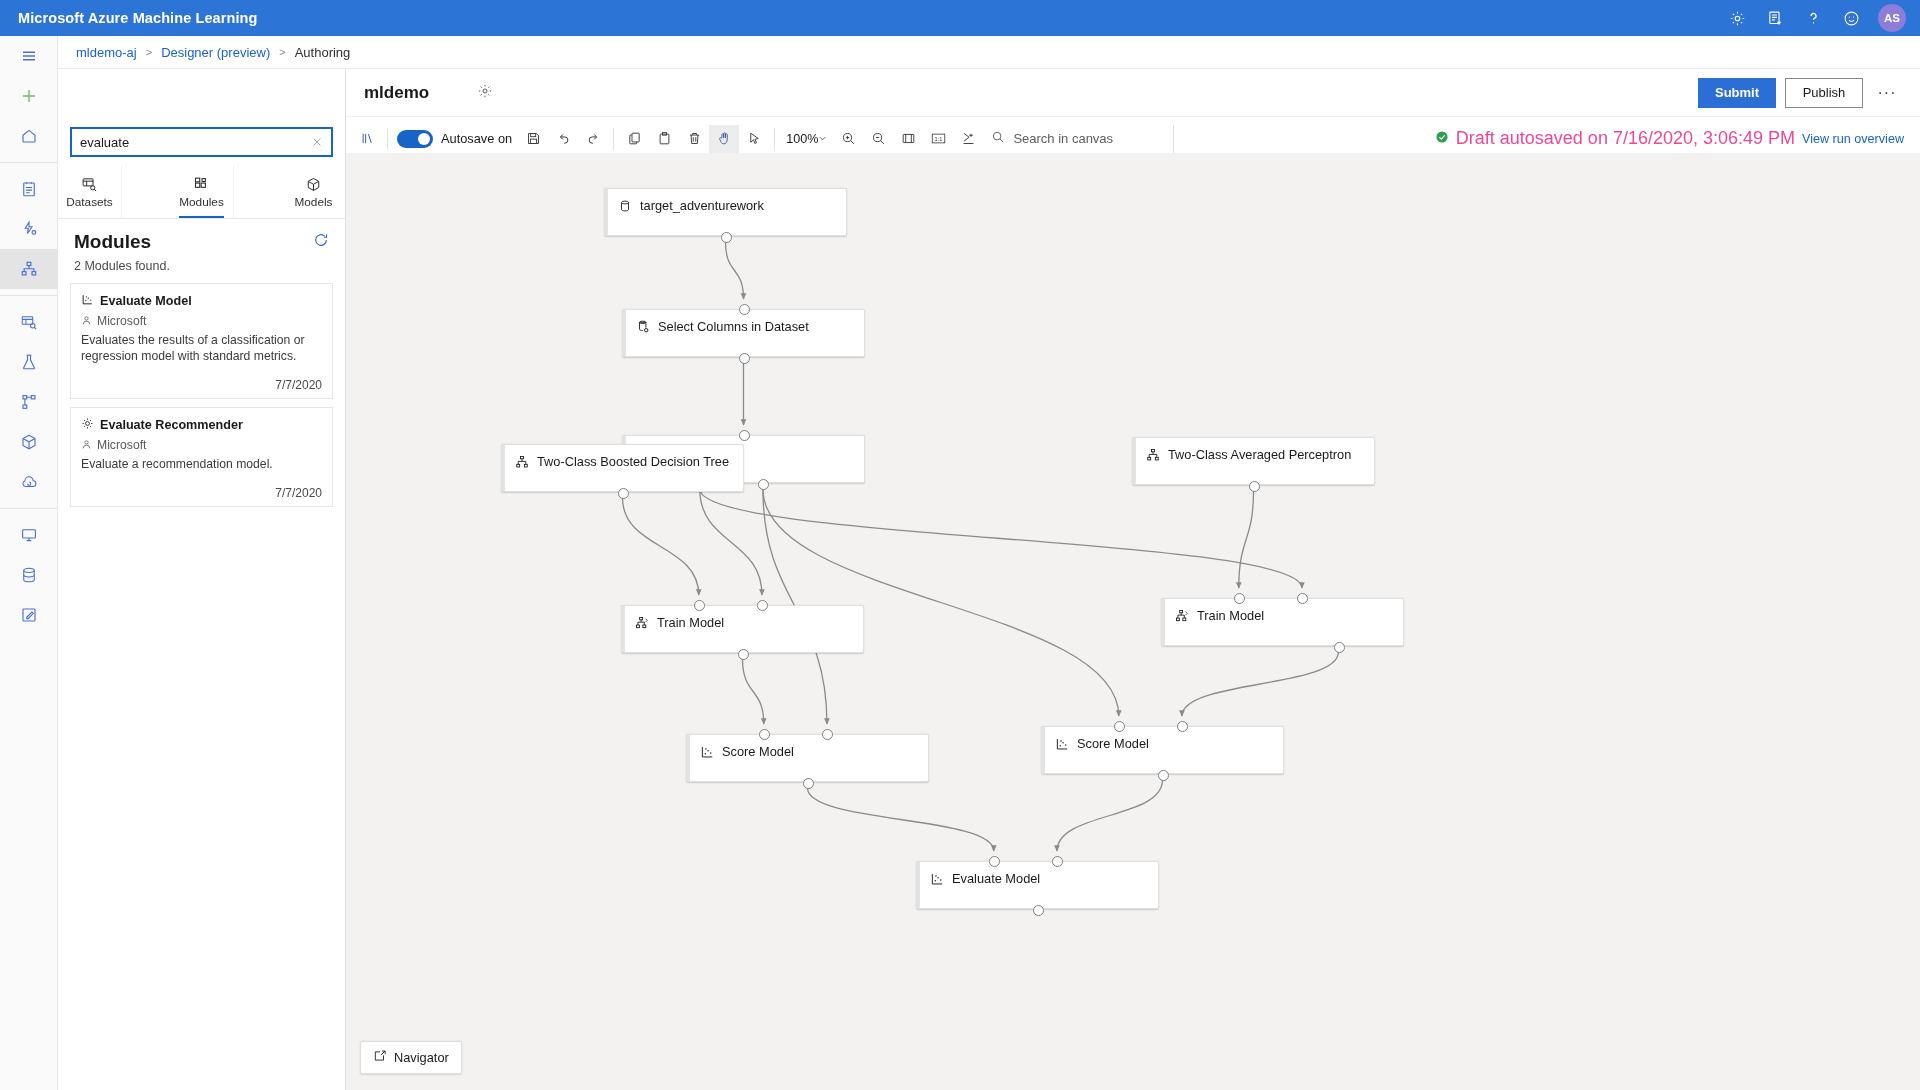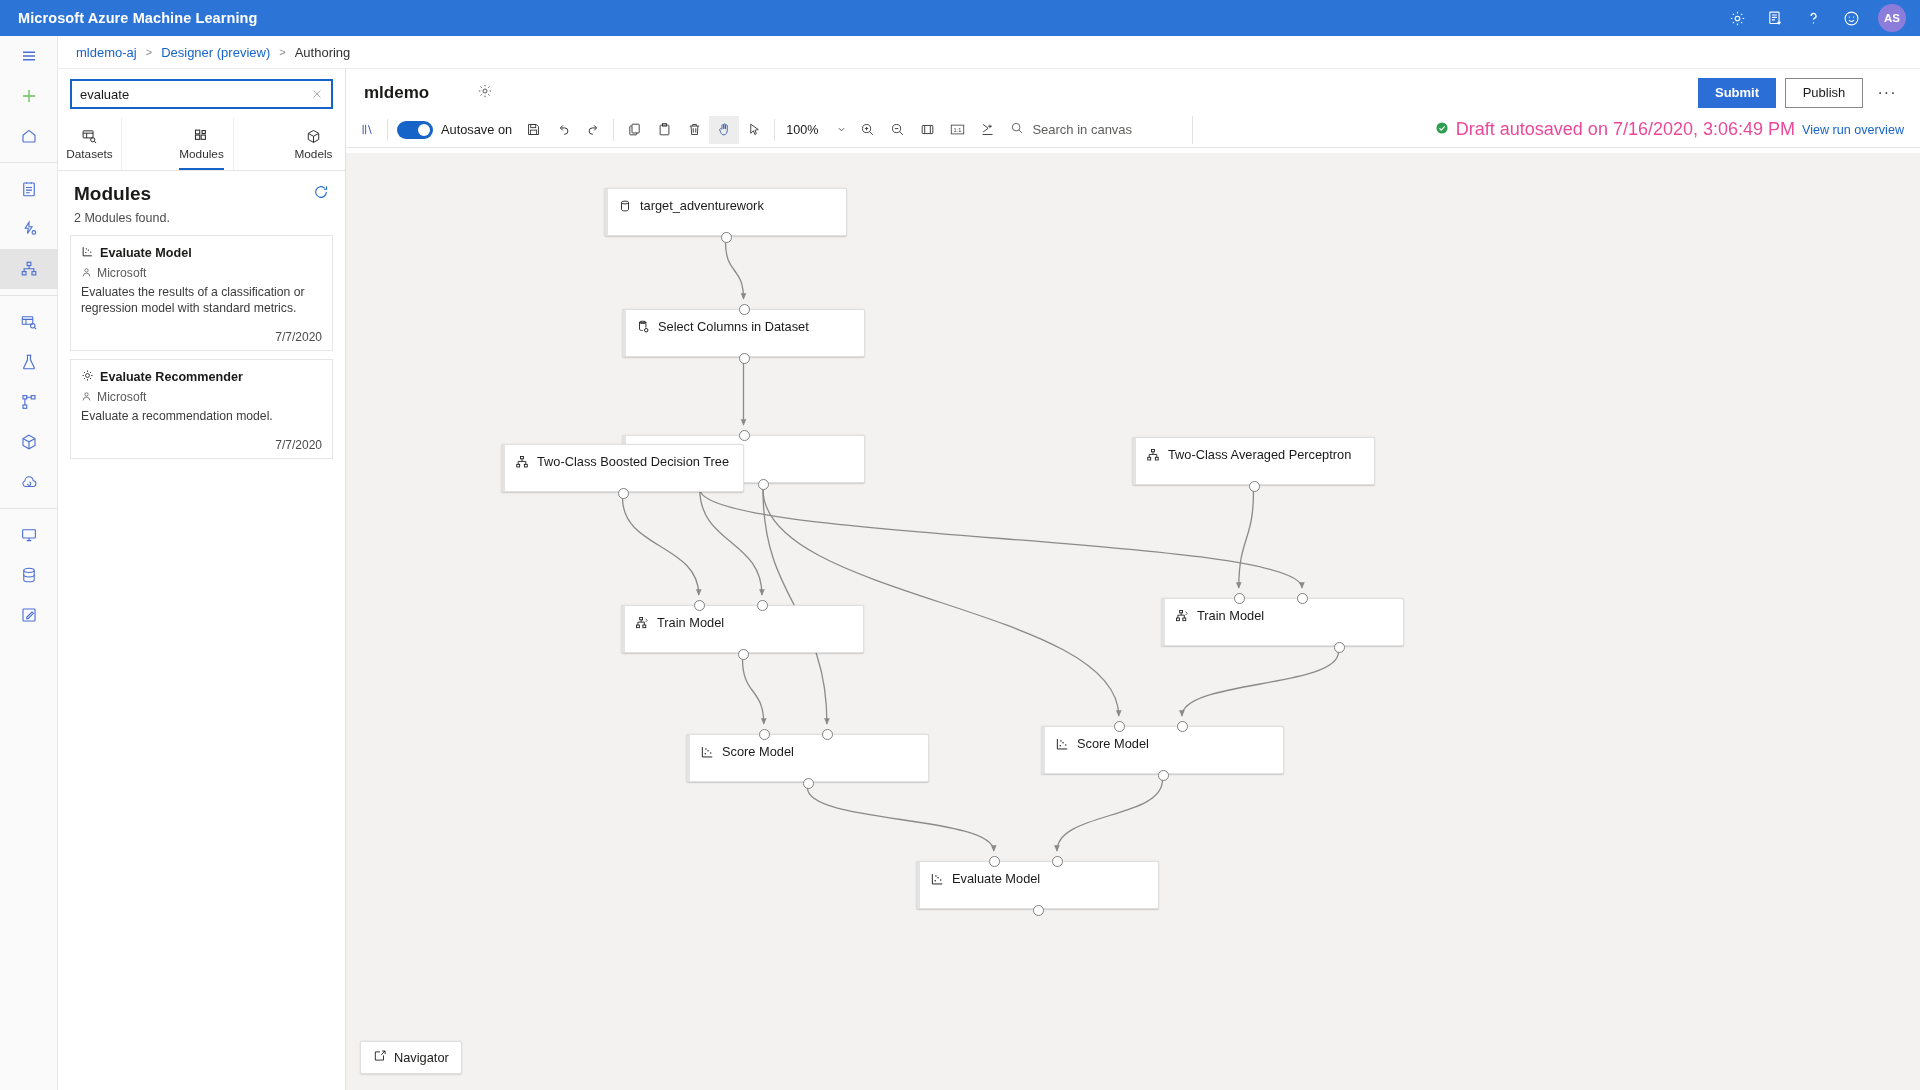--- a/index.html
+++ b/index.html
@@ -60,7 +60,7 @@
   .search-wrap { padding: 10px 12px 8px 12px; }
   .search-box {
     display: flex; align-items: center; height: 30px;
-    border: 2px solid #1664c8; background: #fff; padding: 0 4px 0 8px;
+    border: 2px solid #1664c8; background: #fff; padding: 0 4px 0 8px; margin-top: 48px;
   }
   .search-box input {
     flex: 1; border: none; outline: none; font-size: 13px;

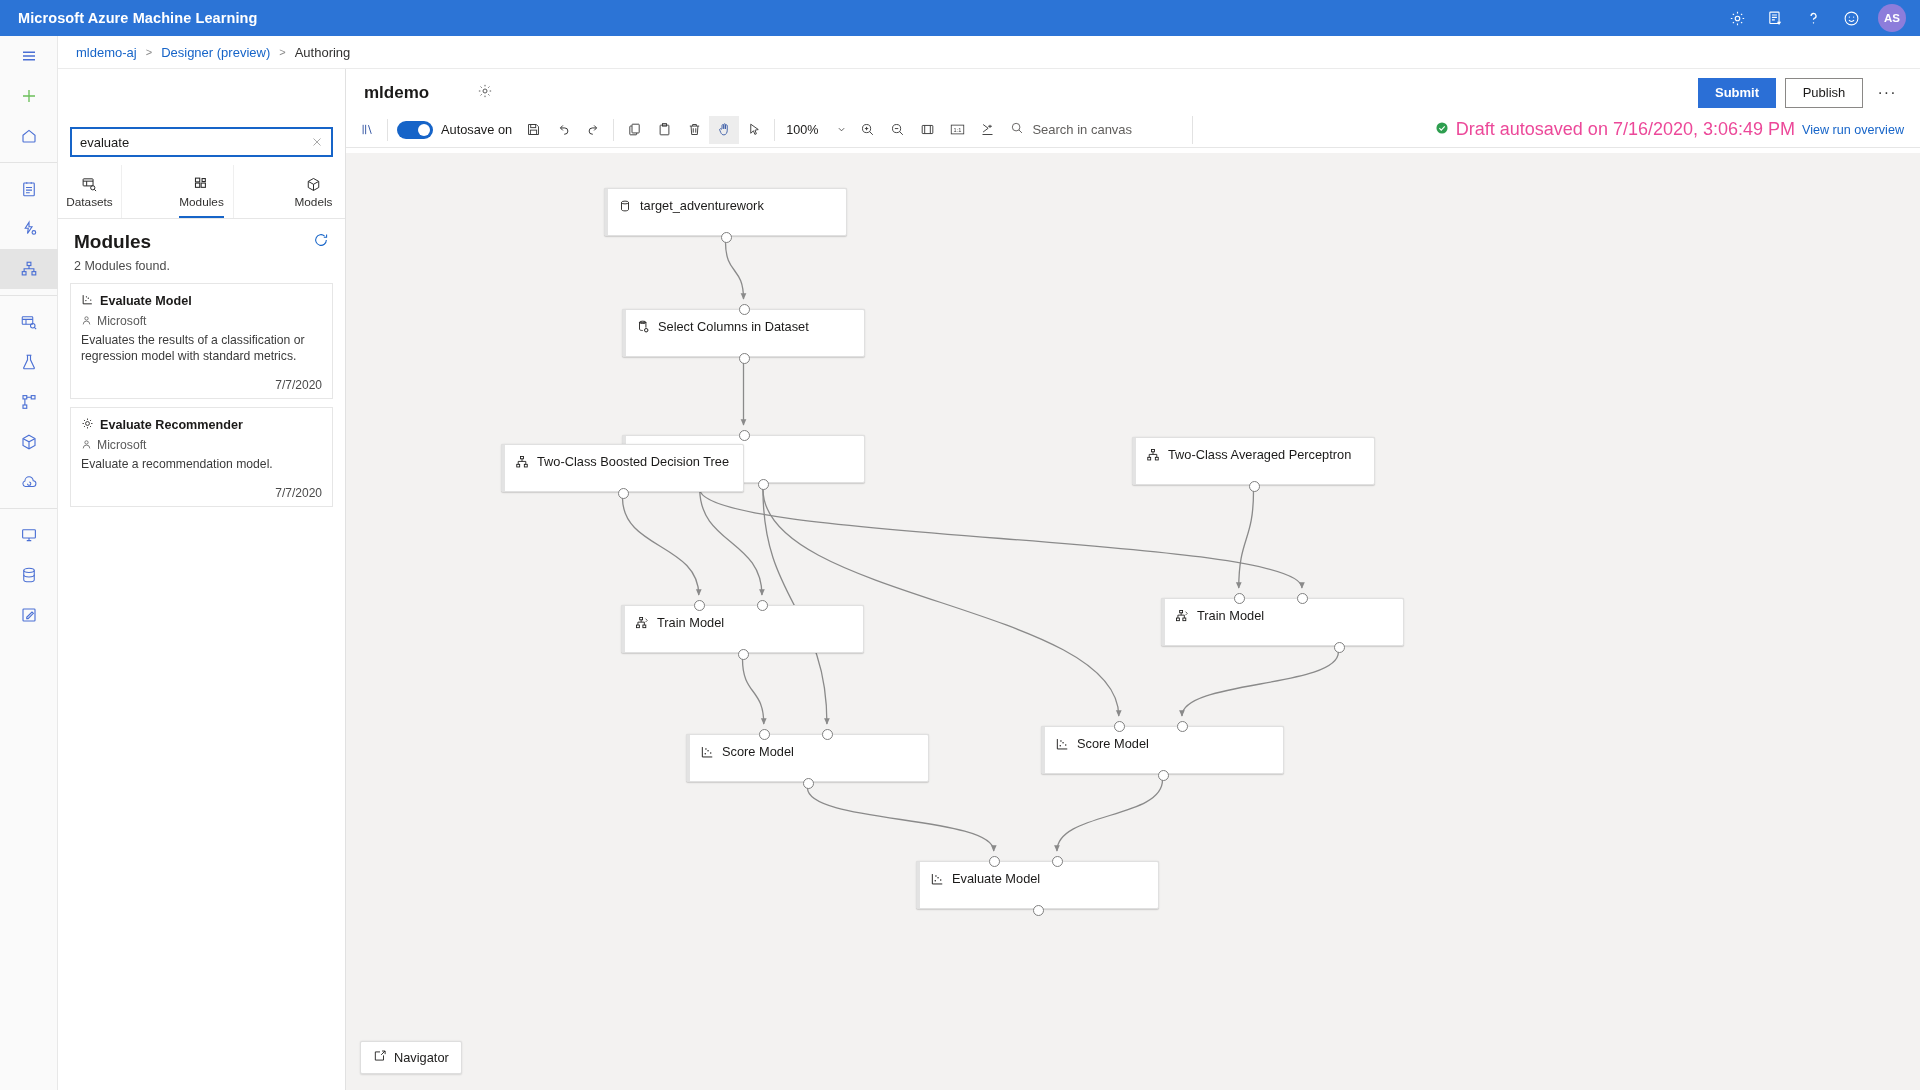--- a/index.html
+++ b/index.html
@@ -140,7 +140,7 @@
 
   
   .cvtoolbar {
-    position: absolute; top: 112px; left: 346px; width: 1574px; height: 36px;
+    position: absolute; top: 121px; left: 346px; width: 1574px; height: 36px;
     background: #ffffff; border-bottom: 1px solid #e6e6e6;
     display: flex; align-items: center;
   }

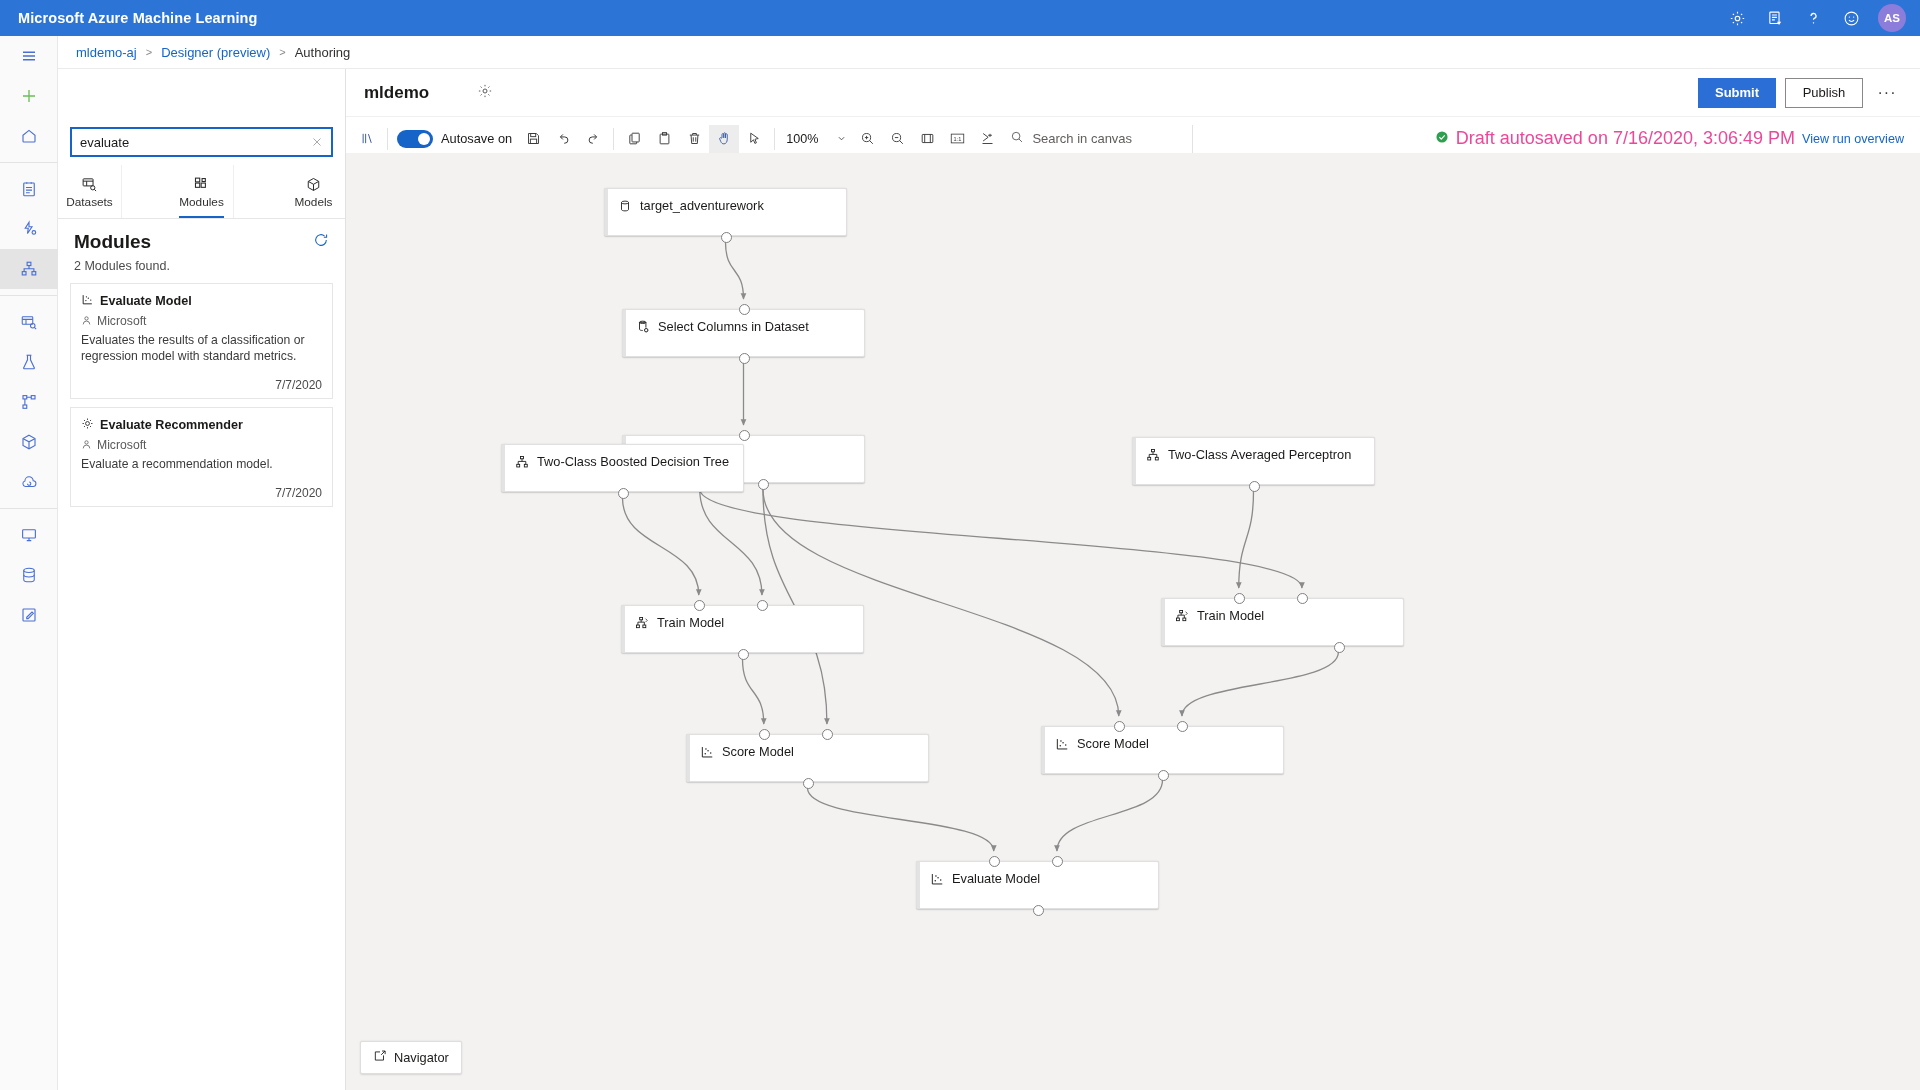--- a/index.html
+++ b/index.html
@@ -163,7 +163,7 @@
   }
   .autosave-label { font-size: 12.8px; color: #1b1a19; white-space: nowrap; }
   .zoom-level {
-    display: flex; align-items: center; gap: 19px; font-size: 12.6px; color: #1b1a19;
+    display: flex; align-items: center; gap: 0; font-size: 12.6px; color: #1b1a19;
     padding: 0 6px; cursor: pointer; height: 28px;
   }
   .cv-search {

